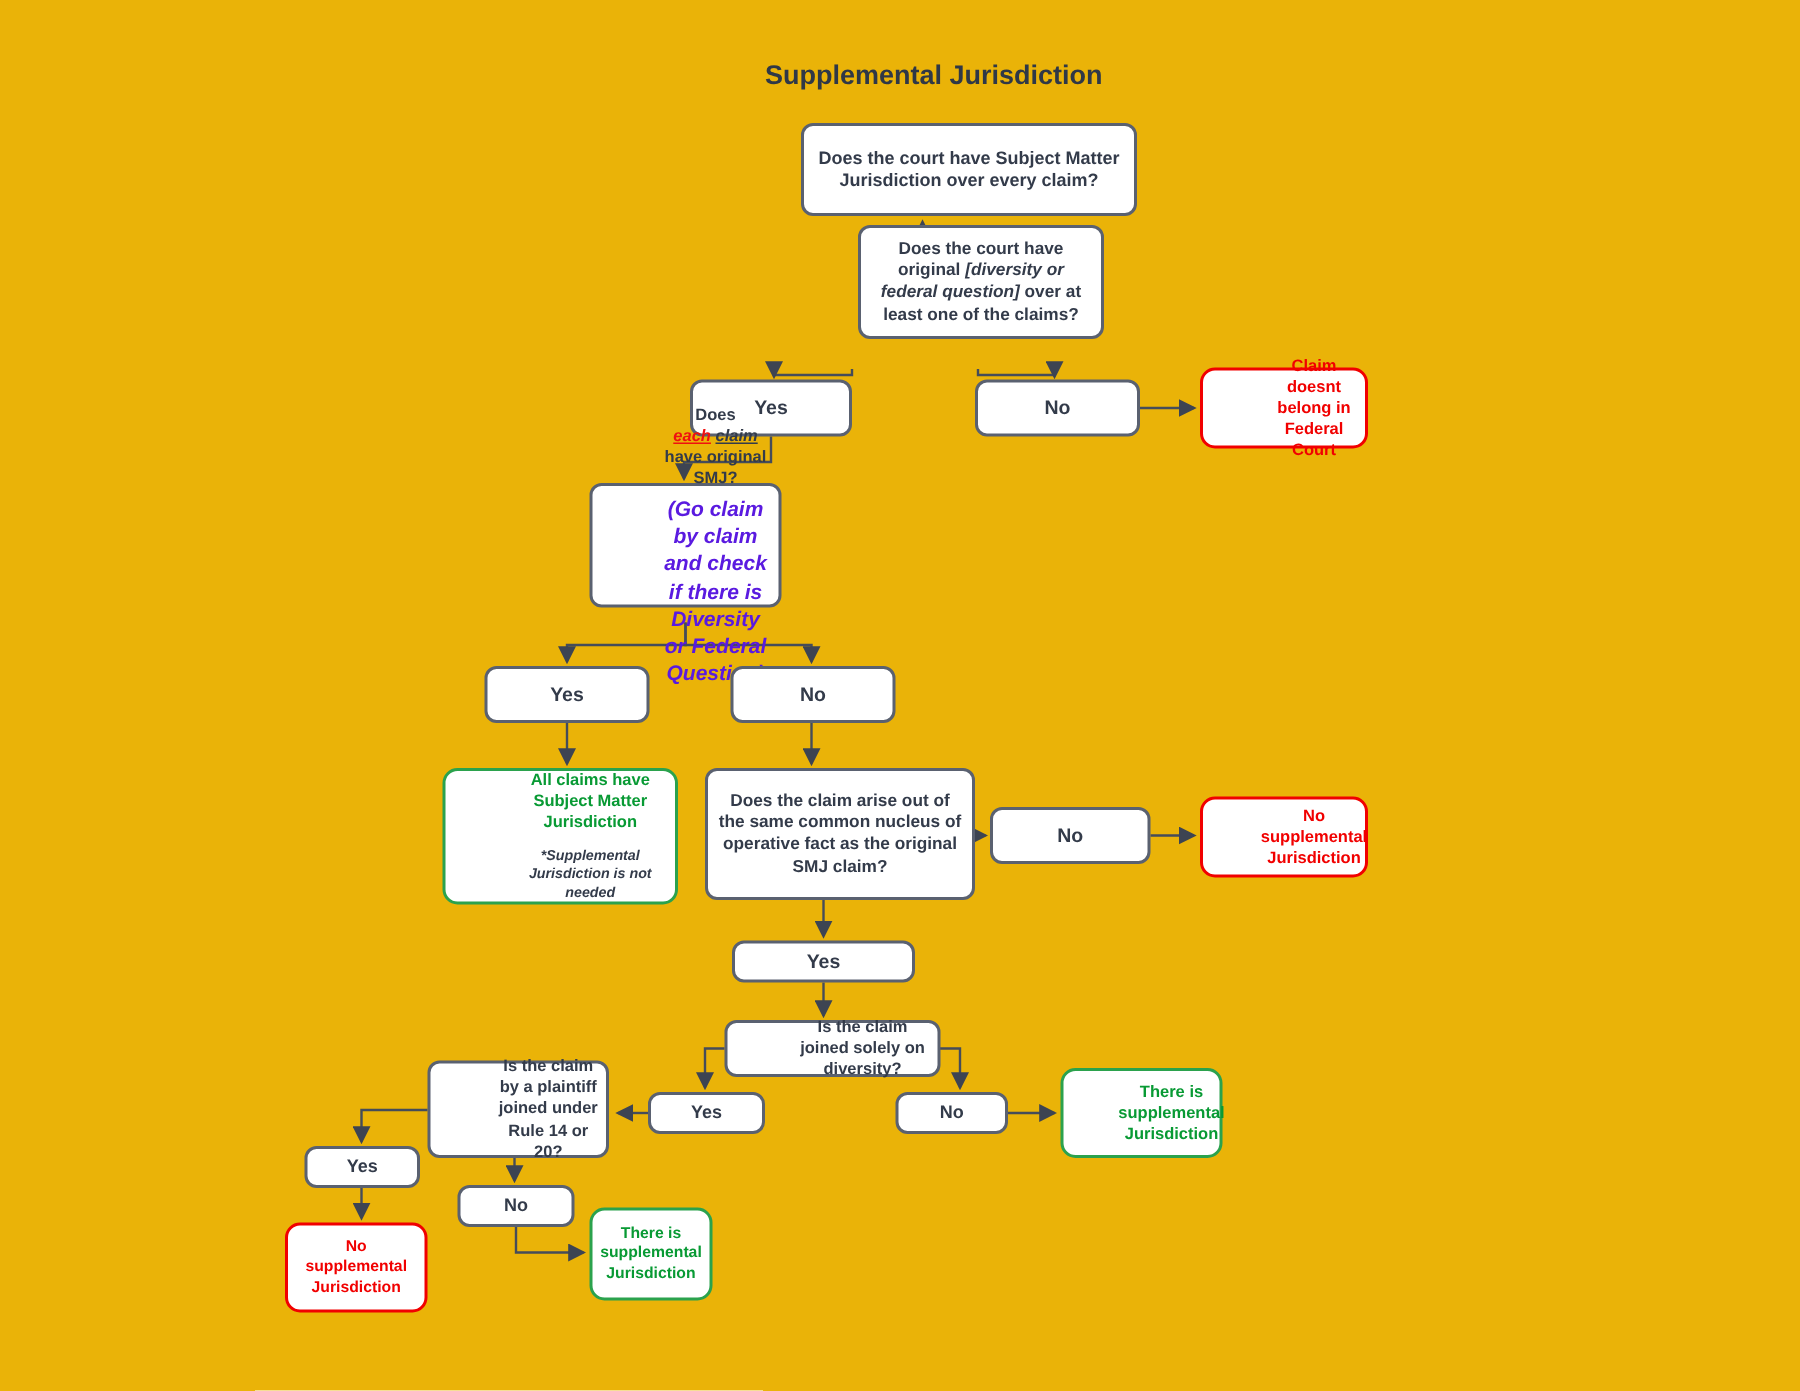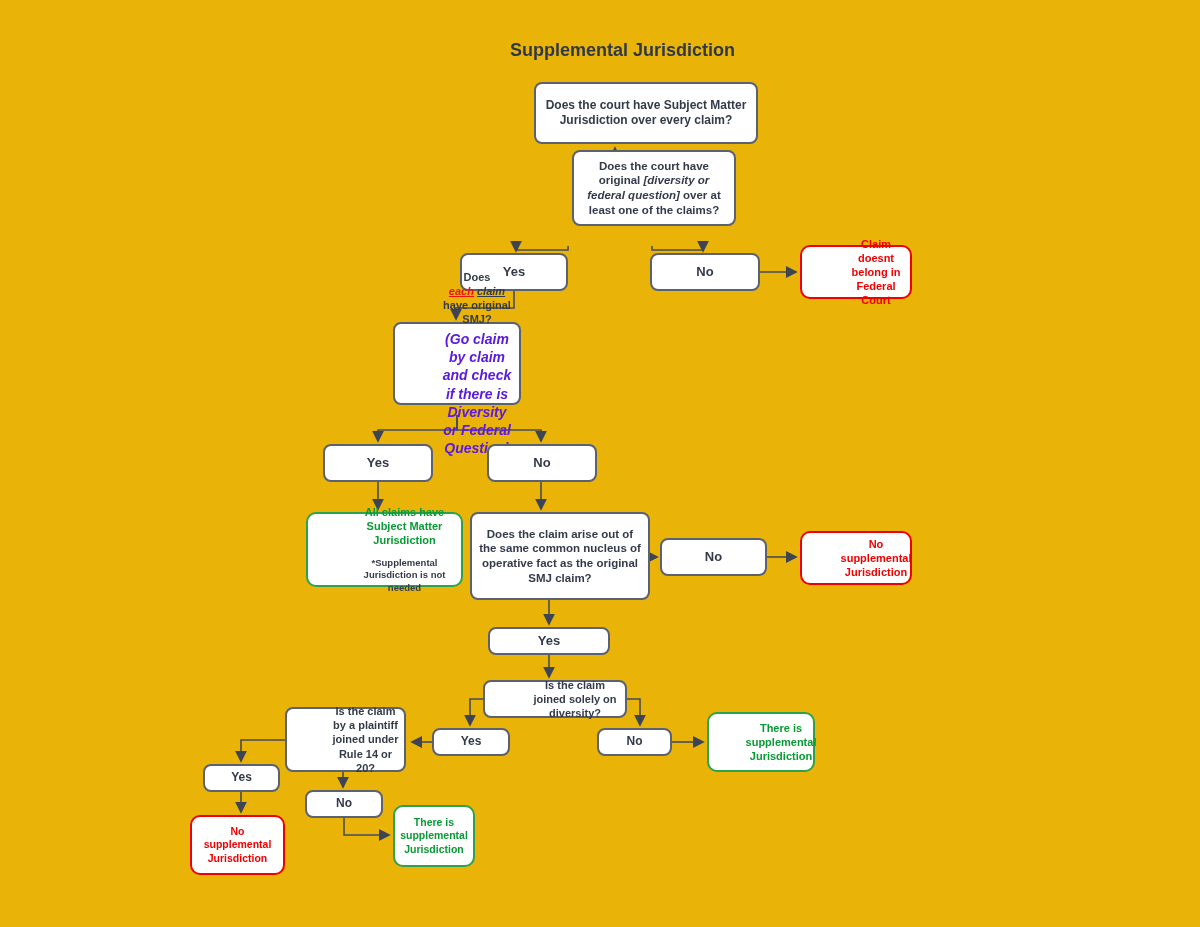--- a/index.html
+++ b/index.html
@@ -103,7 +103,7 @@
     <span>No</span>
   </div>
 
-  <div class="node green f11" style="left:306px;top:512px;width:157px;height:75px;">
+  <div class="node green f11" style="left:295px;top:512px;width:157px;height:91px;">
     <span>All claims have  Subject Matter Jurisdiction</span>
     <span class="note-dark">*Supplemental Jurisdiction is not needed</span>
   </div>

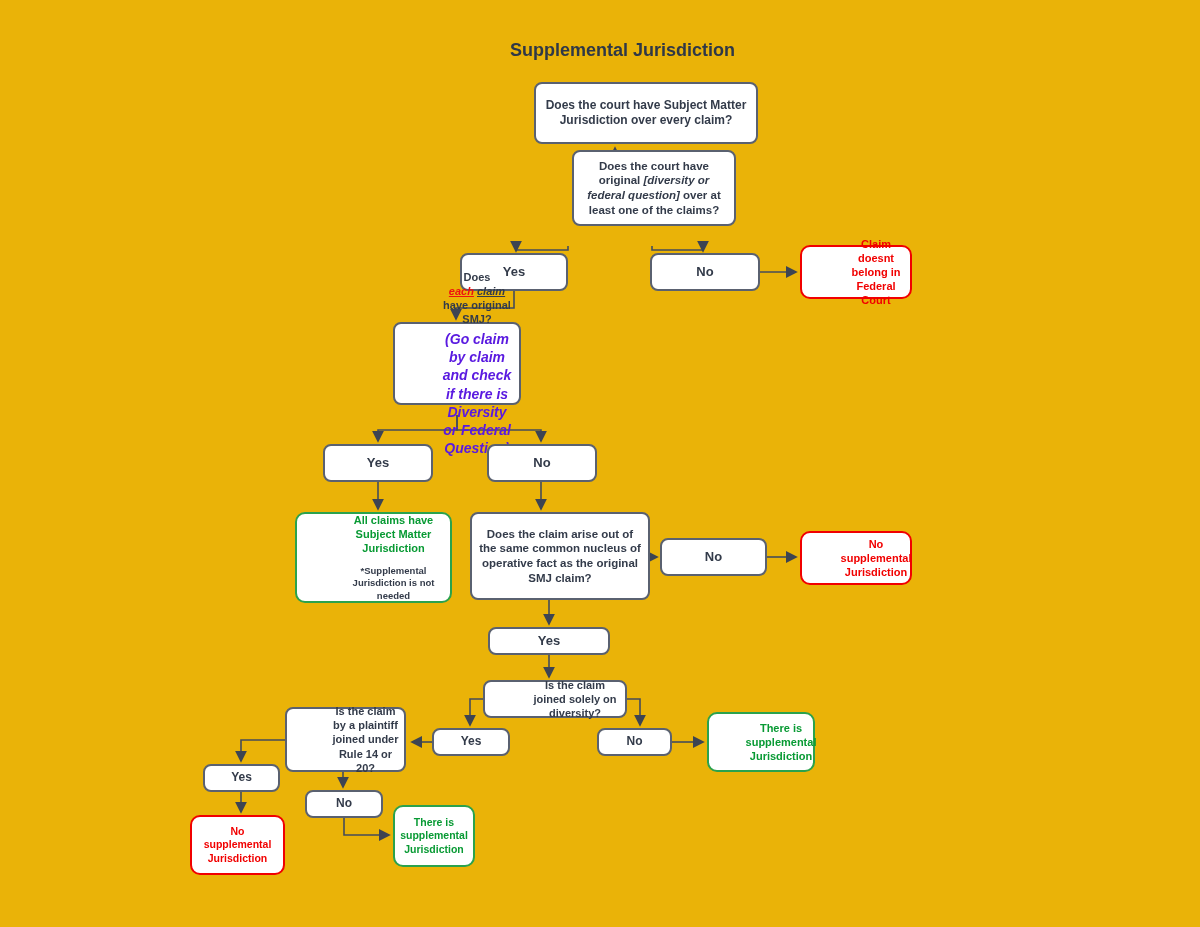--- a/index.html
+++ b/index.html
@@ -30,7 +30,7 @@
   .ul{text-decoration:underline;}
   .red-word{color:#ef1010;}
   .note-purple{color:#5a1ae0;font-style:italic;font-size:14px;margin-top:4px;line-height:1.3;}
-  .note-dark{color:#333b4a;font-size:9.5px;margin-top:10px;line-height:1.3;}
+  .note-dark{color:#333b4a;font-style:italic;font-size:9.5px;margin-top:10px;line-height:1.3;}
 </style>
 </head>
 <body>

